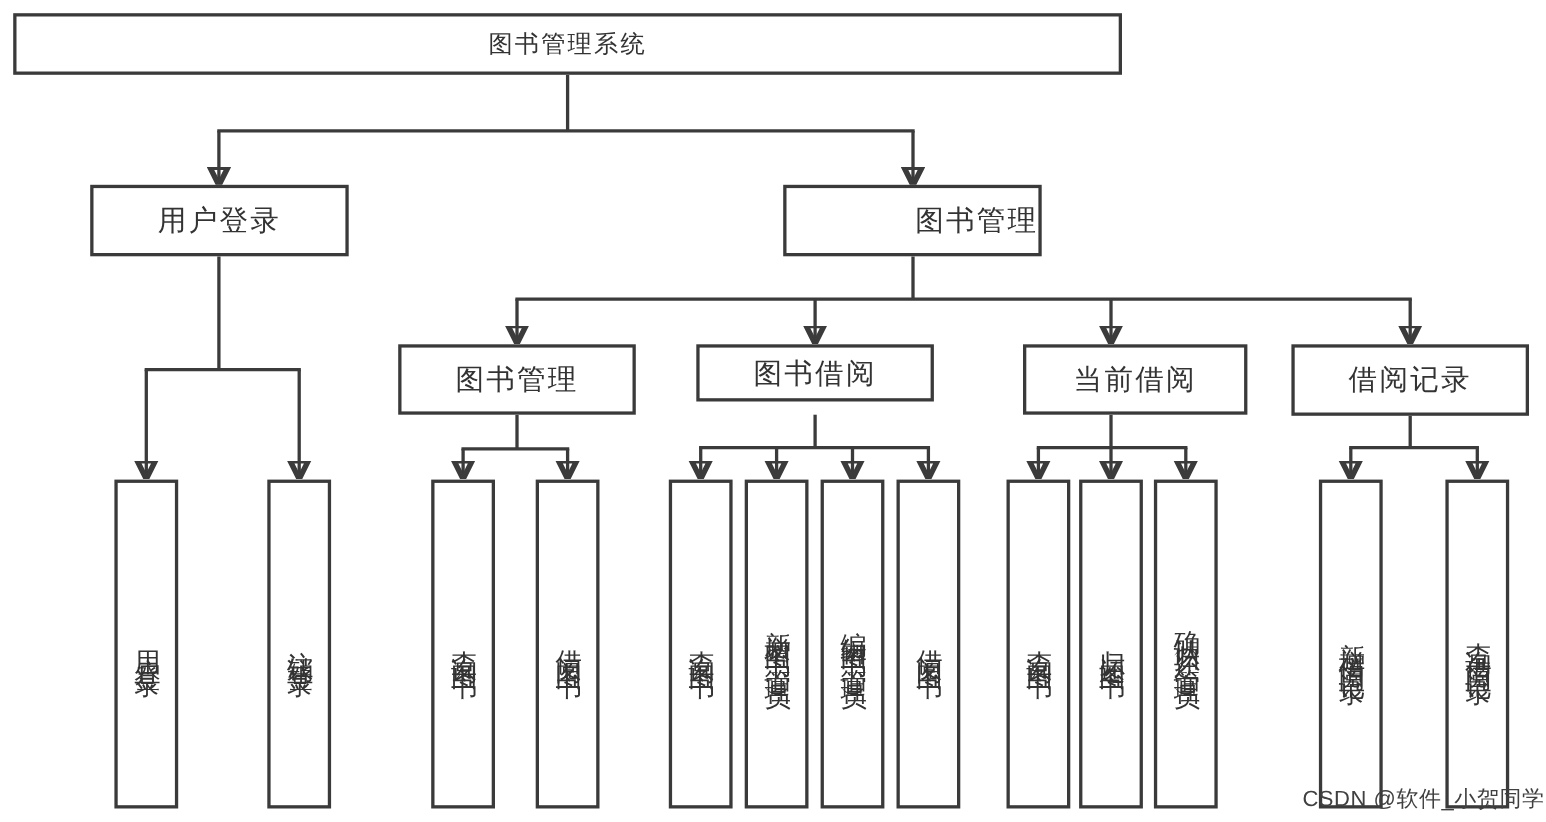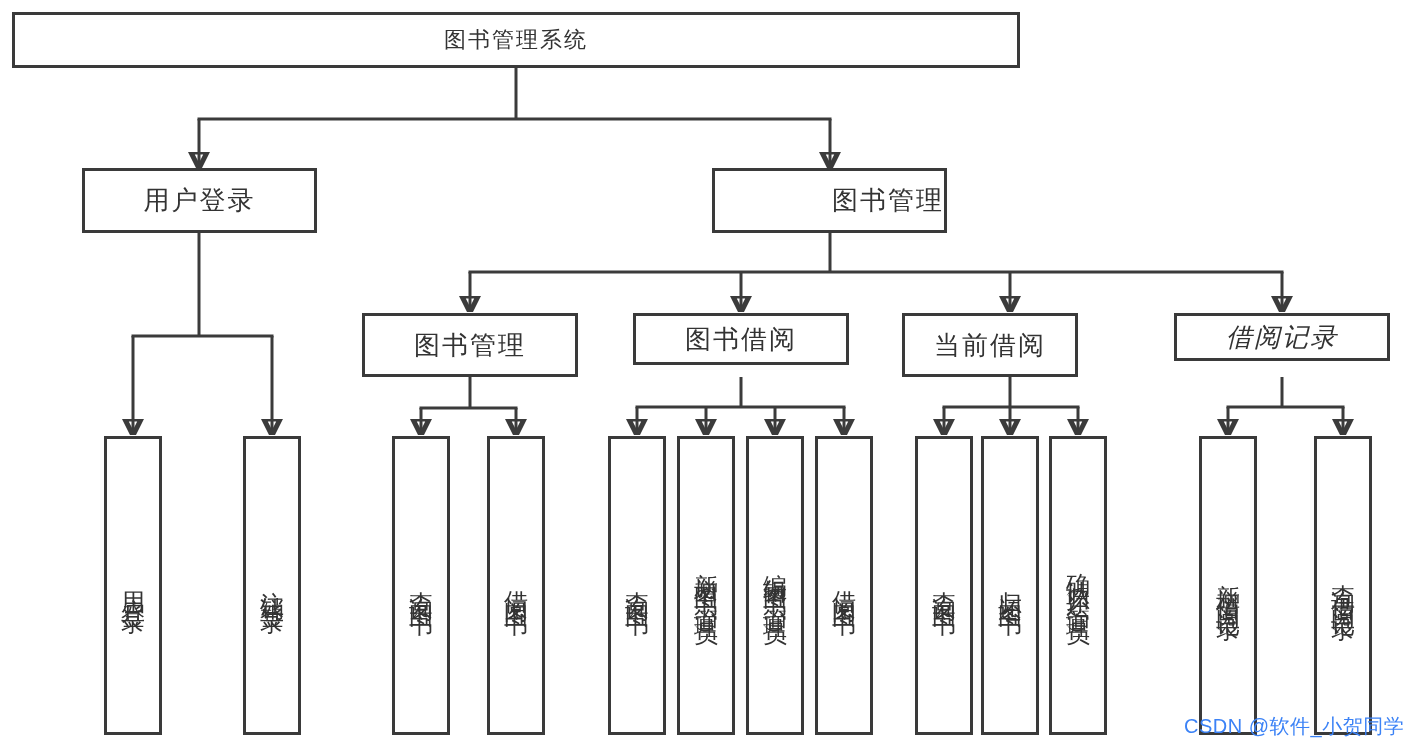--- a/index.html
+++ b/index.html
@@ -109,7 +109,7 @@
   <div class="node" style="left:633px;top:313px;width:216px;height:52px;">
     <span class="hlabel">图书借阅</span>
   </div>
-  <div class="node" style="left:902px;top:313px;width:176px;height:64px;text-align:center;">
+  <div class="node" style="left:930px;top:313px;width:204px;height:64px;text-align:center;">
     <span class="hlabel">当前借阅</span>
   </div>
   <div class="node" style="left:1174px;top:313px;width:216px;height:48px;font-style:italic;">

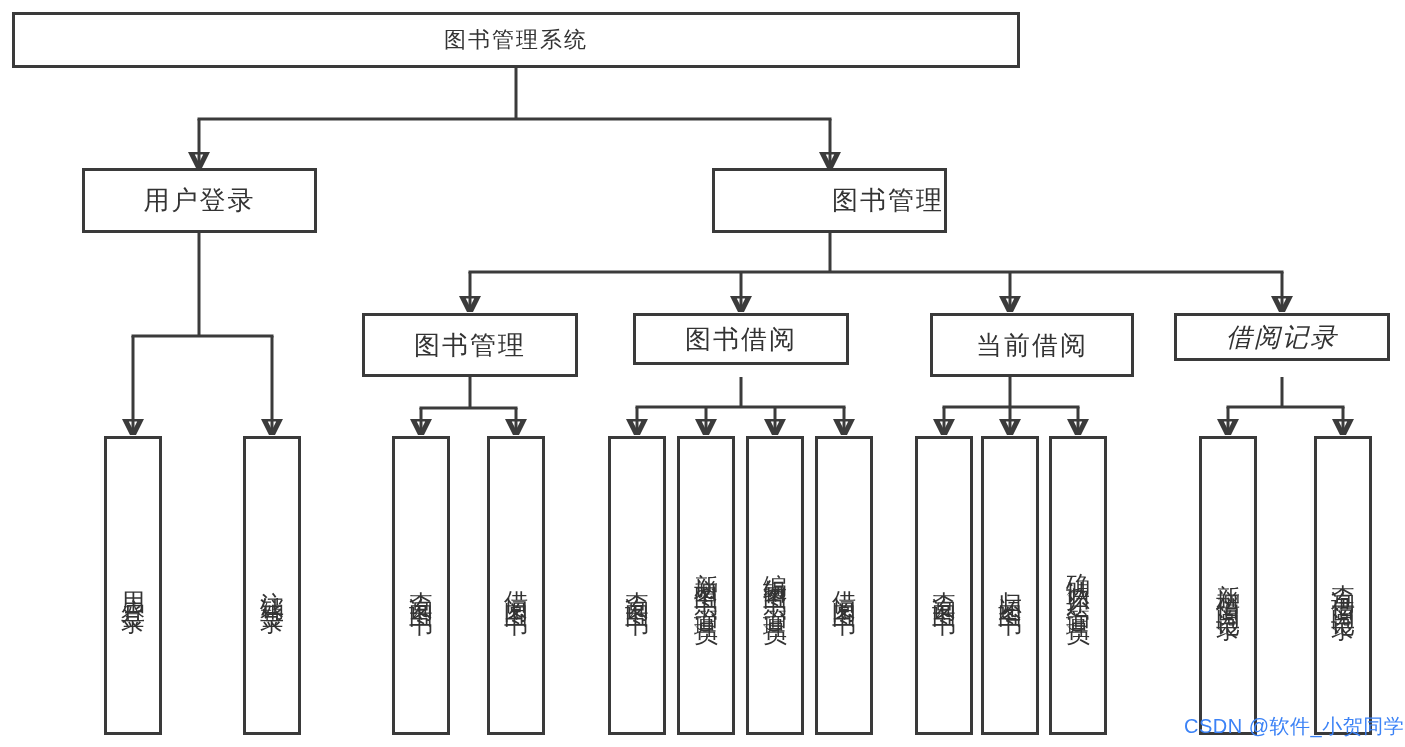--- a/index.html
+++ b/index.html
@@ -112,7 +112,7 @@
   <div class="node" style="left:930px;top:313px;width:204px;height:64px;text-align:center;">
     <span class="hlabel">当前借阅</span>
   </div>
-  <div class="node" style="left:1174px;top:313px;width:216px;height:48px;font-style:italic;">
+  <div class="node" style="left:1174px;top:313px;width:216px;height:65px;">
     <span class="hlabel">借阅记录</span>
   </div>
 

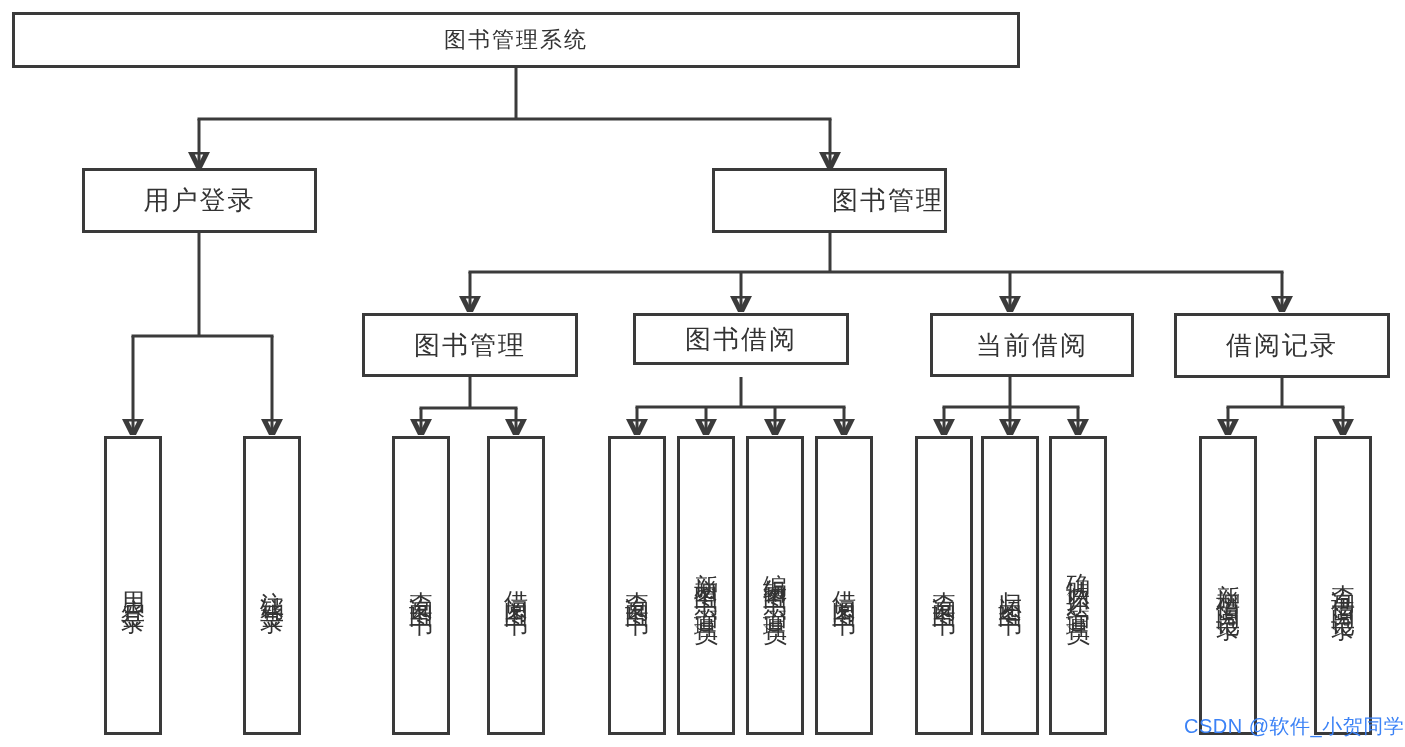--- a/index.html
+++ b/index.html
@@ -22,7 +22,7 @@
   }
   .watermark{
     position:absolute;left:1184px;top:713px;z-index:6;
-    font-size:20px;letter-spacing:0.5px;color:#3b82f6;white-space:nowrap;
+    font-size:20px;letter-spacing:0.5px;color:#404040;white-space:nowrap;
   }
 </style>
 </head>

